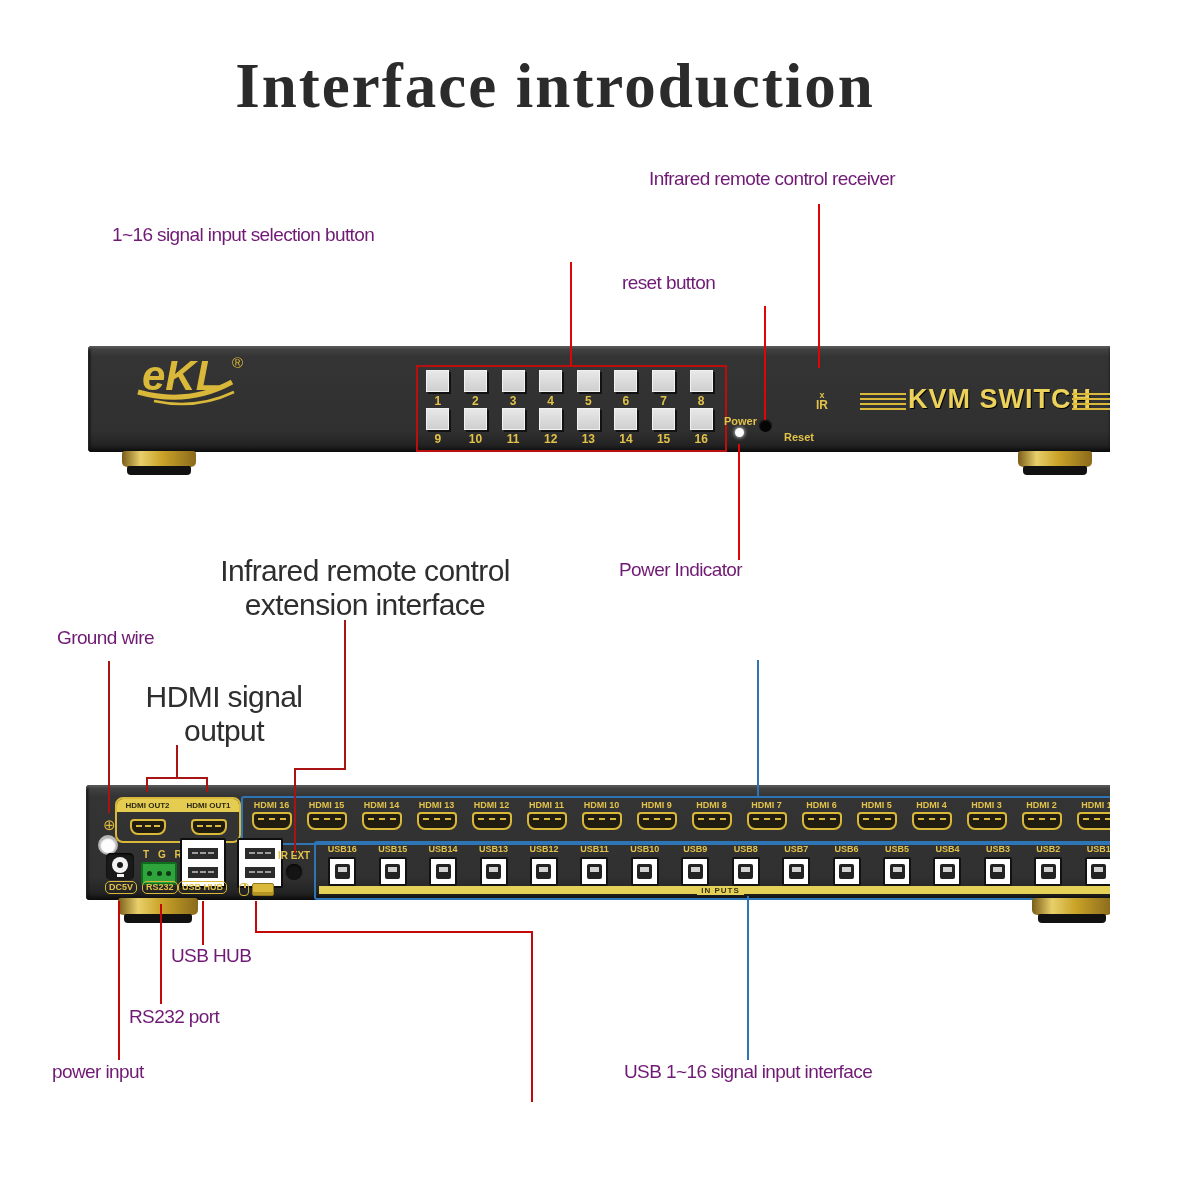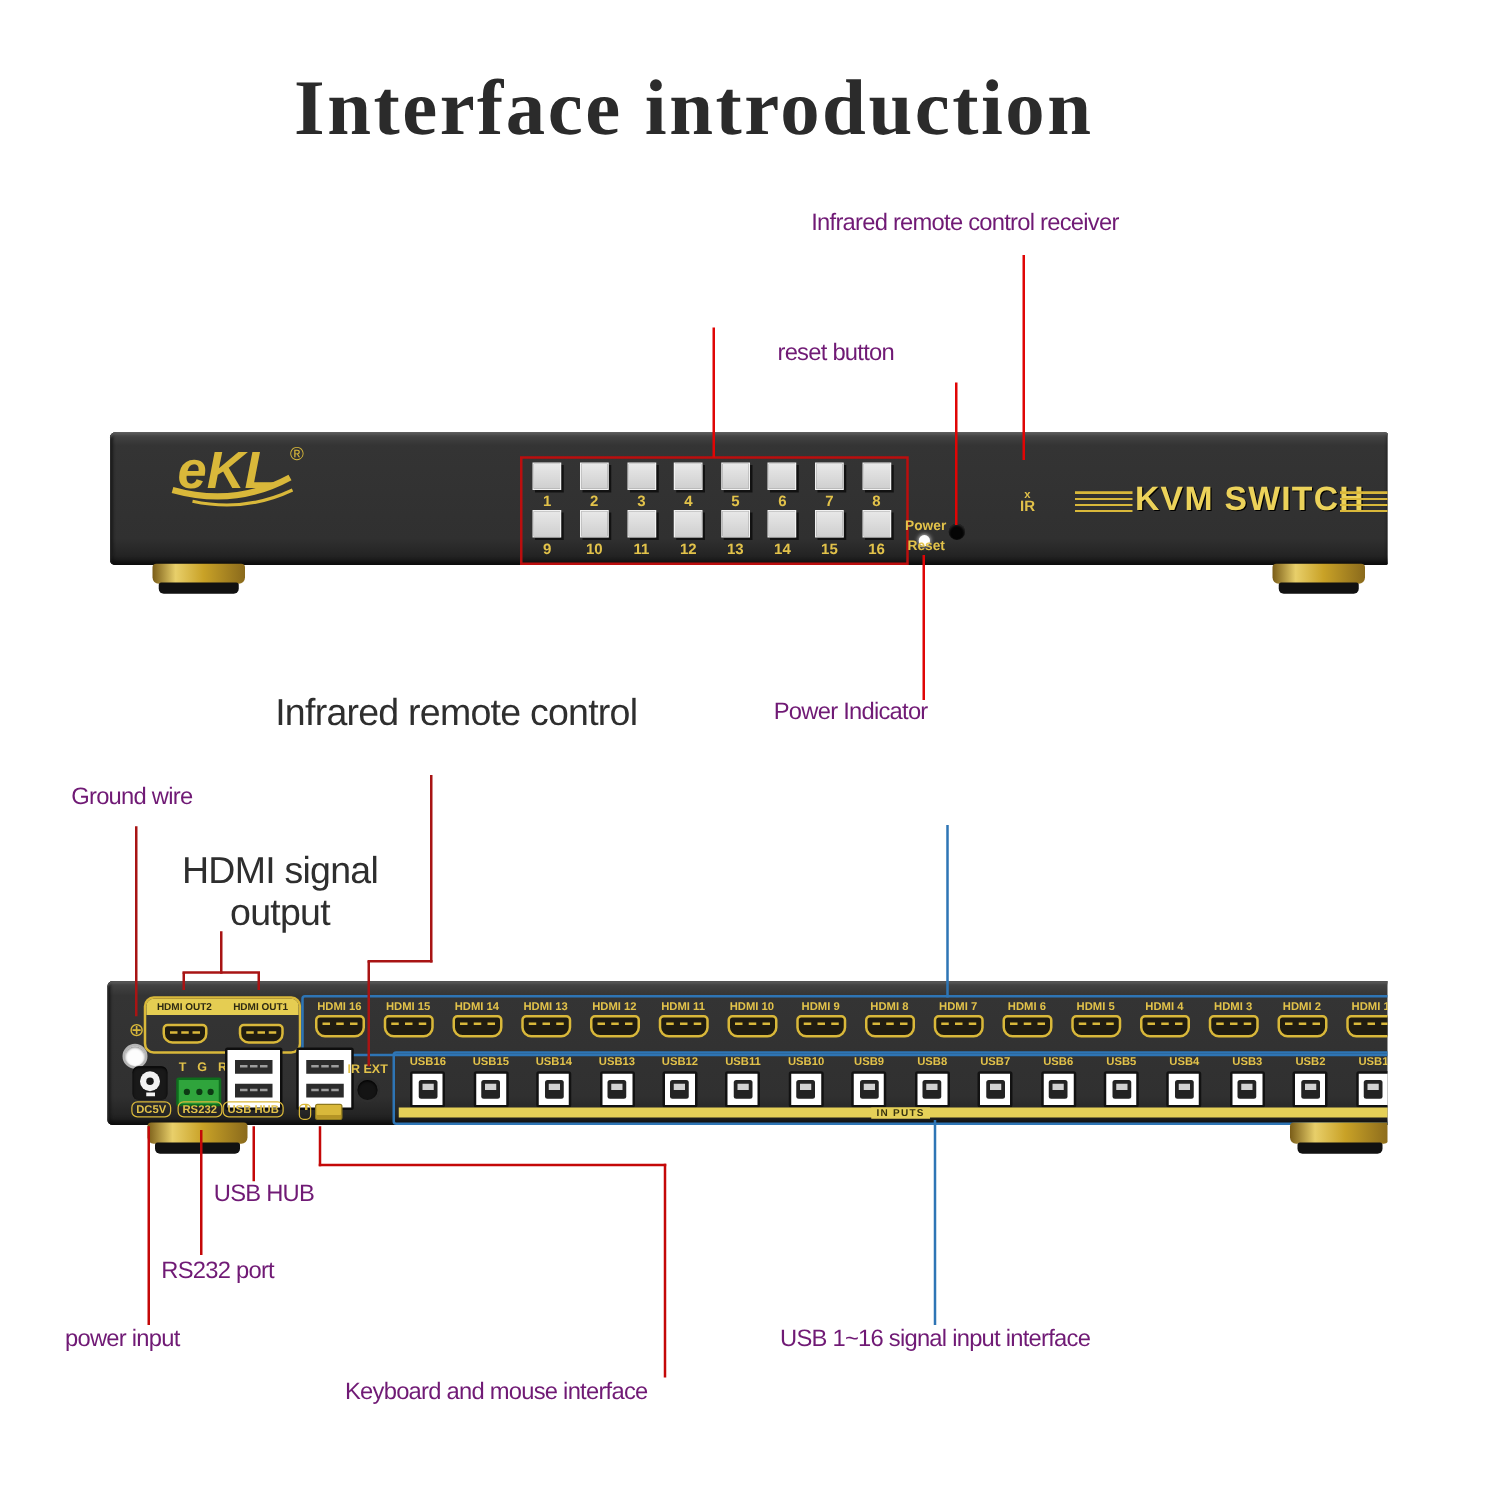--- a/index.html
+++ b/index.html
@@ -78,6 +78,7 @@
   <div class="title">Interface introduction</div>
 
   <div class="lbl" style="left:649px;top:168px;">Infrared remote control receiver</div>
+  <div class="lbl" style="left:112px;top:224px;">1~16 signal input selection button</div>
   <div class="lbl" style="left:622px;top:272px;">reset button</div>
   <div class="lbl" style="left:619px;top:559px;">Power Indicator</div>
   <div class="lbl2" style="left:170px;top:554px;width:390px;">

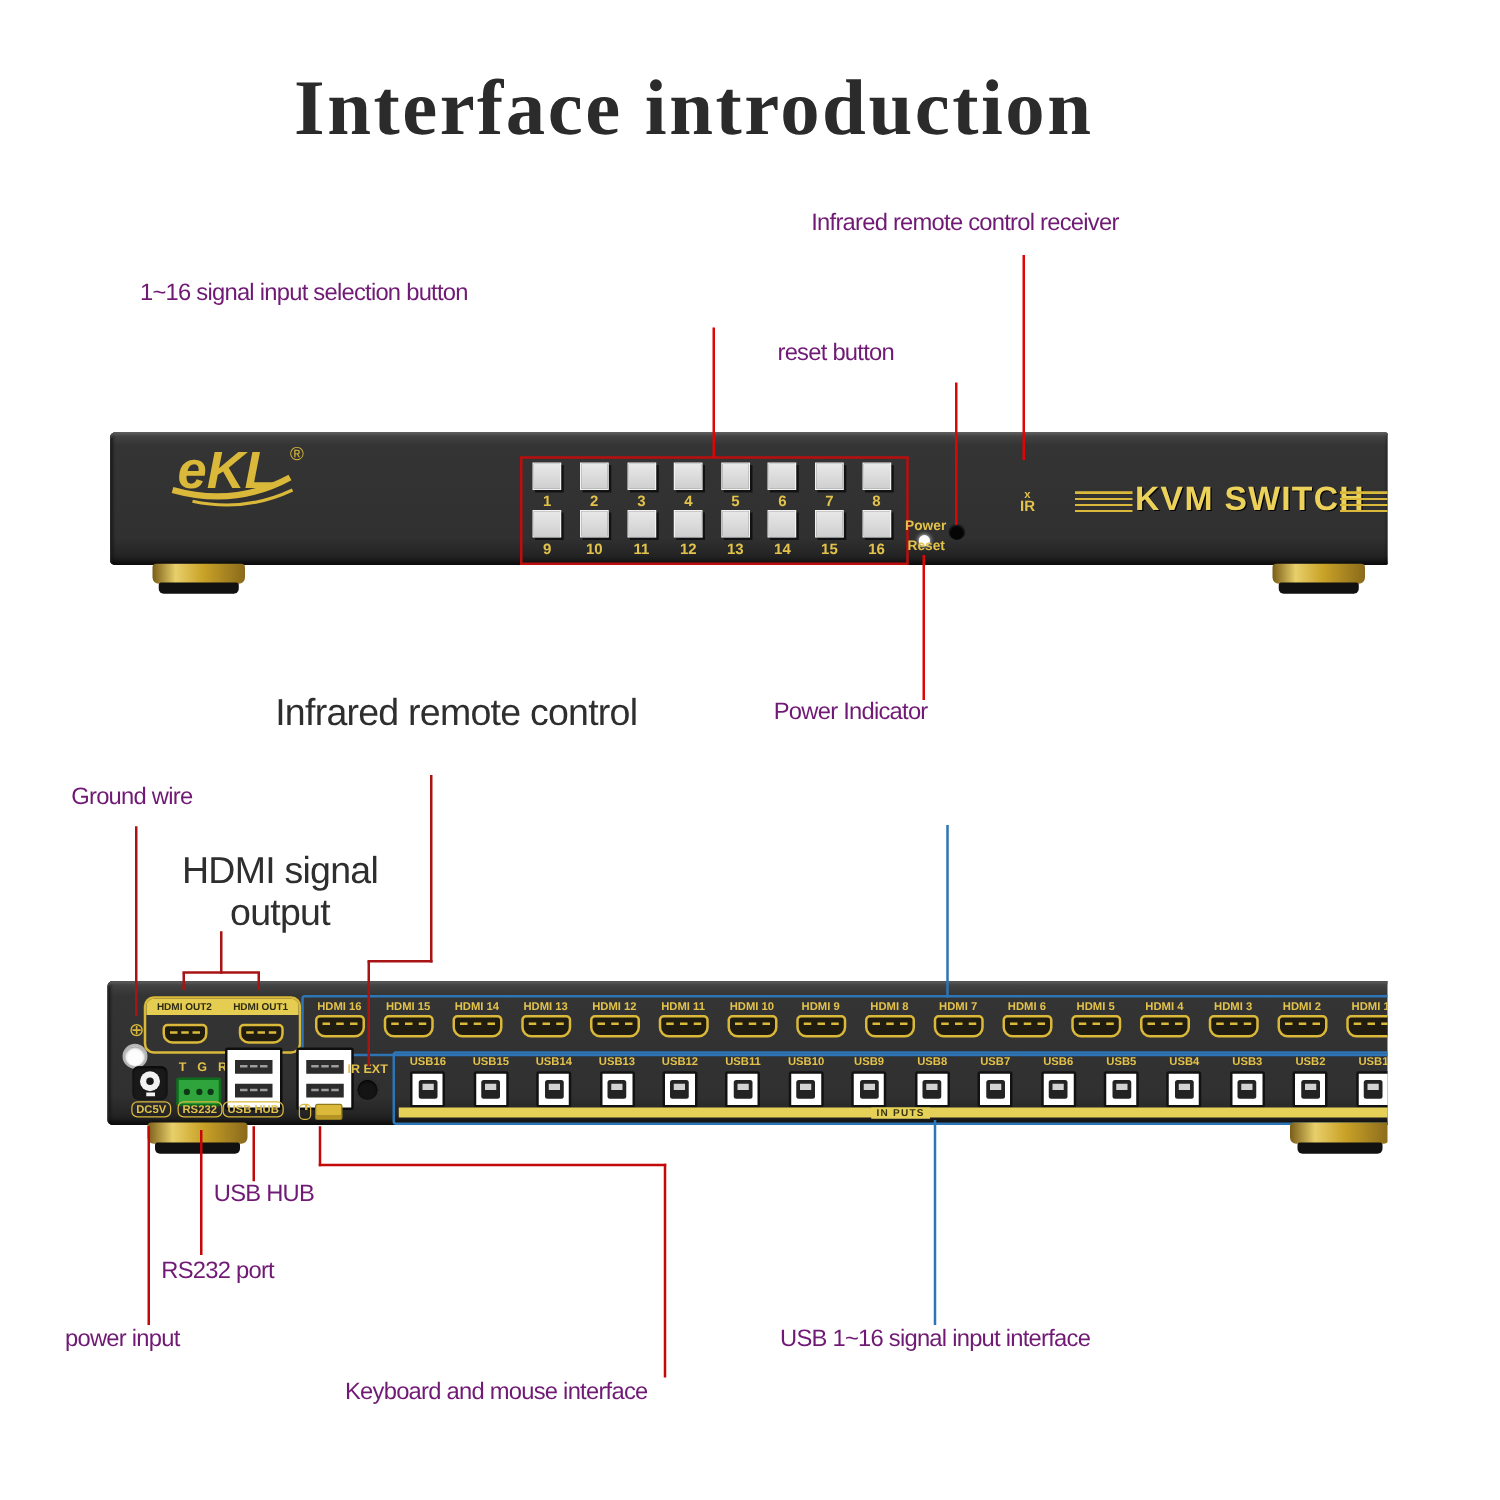--- a/index.html
+++ b/index.html
@@ -175,7 +175,7 @@
     <div class="tinylbl" style="left:636px;top:69px;">Power</div>
     <div class="led" style="left:647px;top:82px;"></div>
     <div class="reset-dot" style="left:671px;top:73px;"></div>
-    <div class="tinylbl" style="left:638px;top:85px;">Reset</div>
+    <div class="tinylbl" style="left:696px;top:85px;">Reset</div>
 
     <div class="irx" style="left:724px;top:44px;width:20px;">
       <span class="x">x</span>

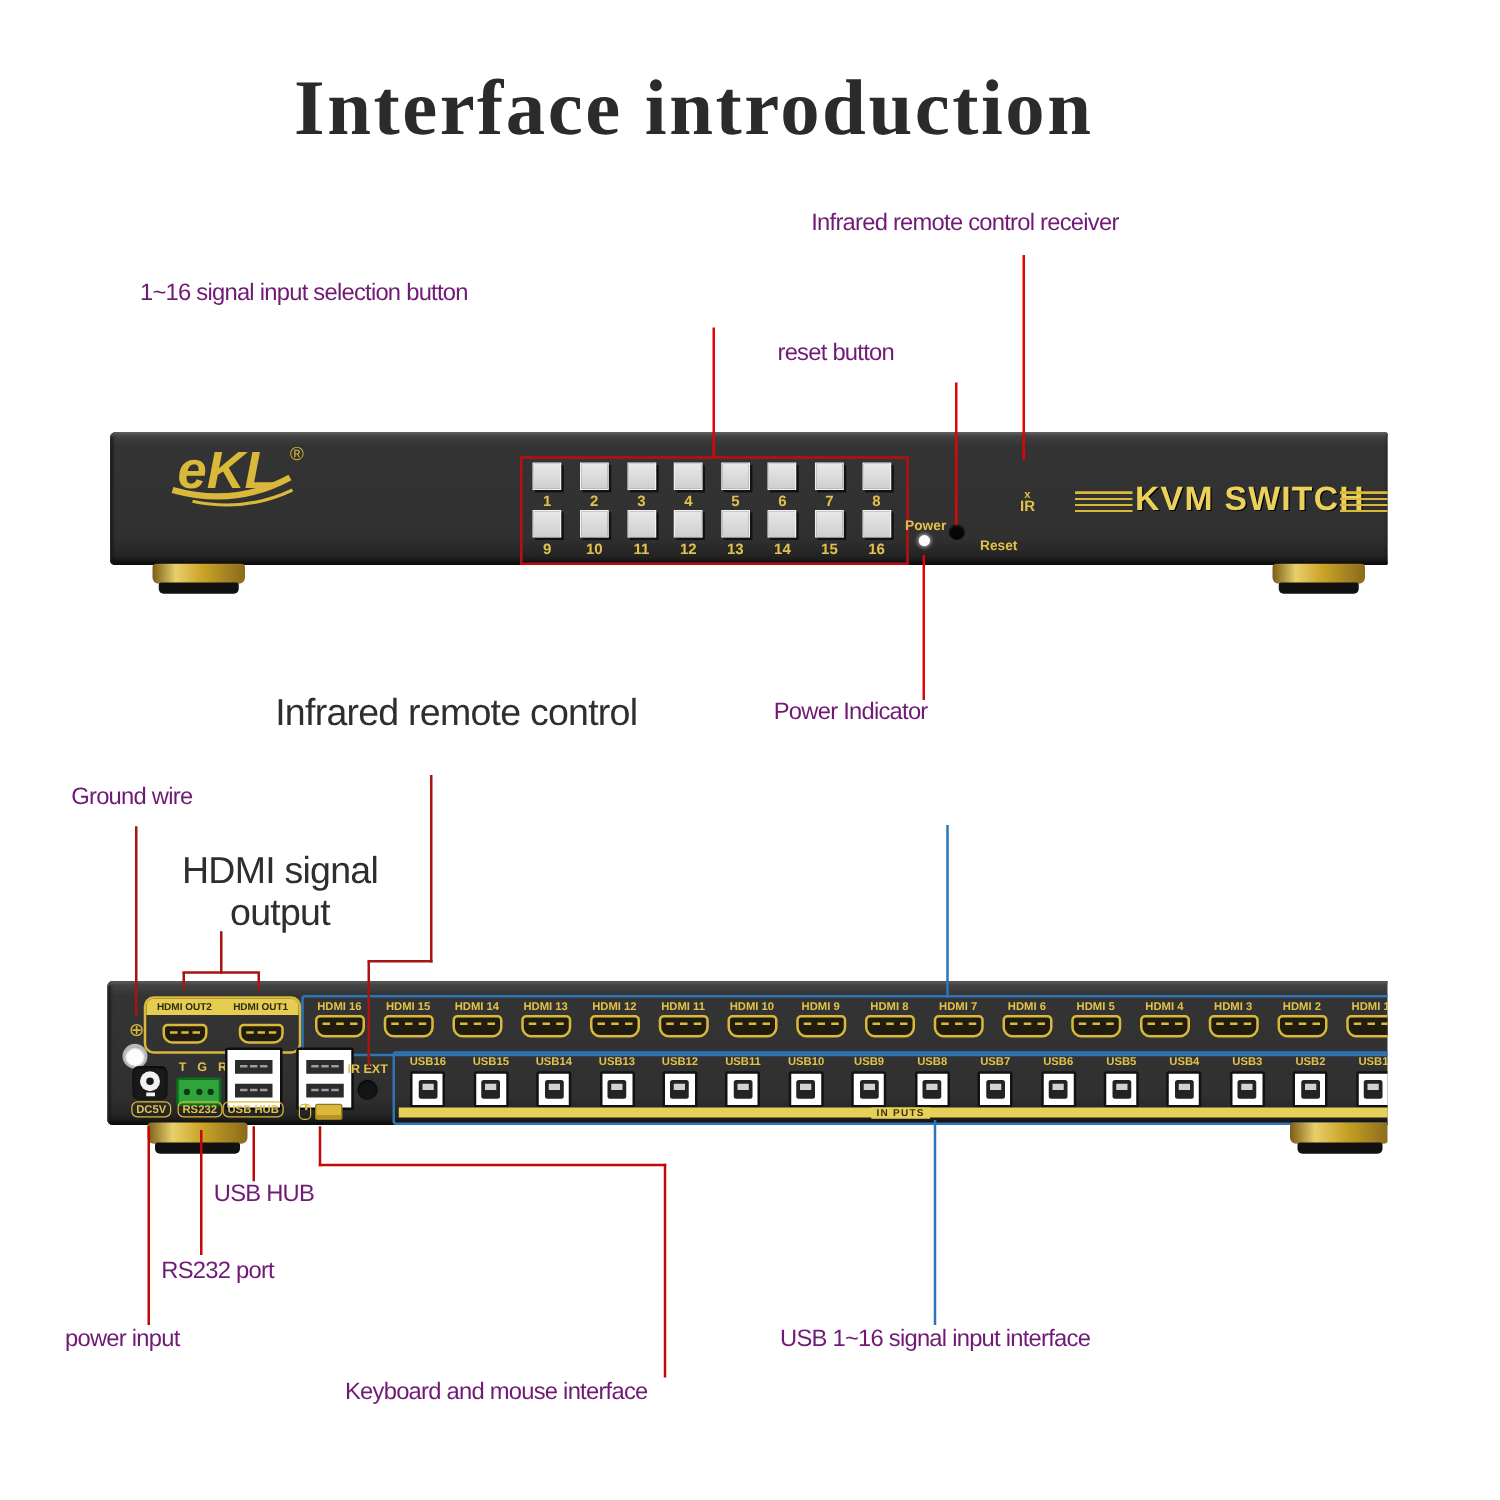--- a/index.html
+++ b/index.html
@@ -83,6 +83,7 @@
   <div class="lbl" style="left:619px;top:559px;">Power Indicator</div>
   <div class="lbl2" style="left:170px;top:554px;width:390px;">
     <span>Infrared remote control</span><br>
+    <span>extension interface</span>
   </div>
   <div class="lbl" style="left:57px;top:627px;">Ground wire</div>
   <div class="lbl2" style="left:108px;top:680px;width:232px;">

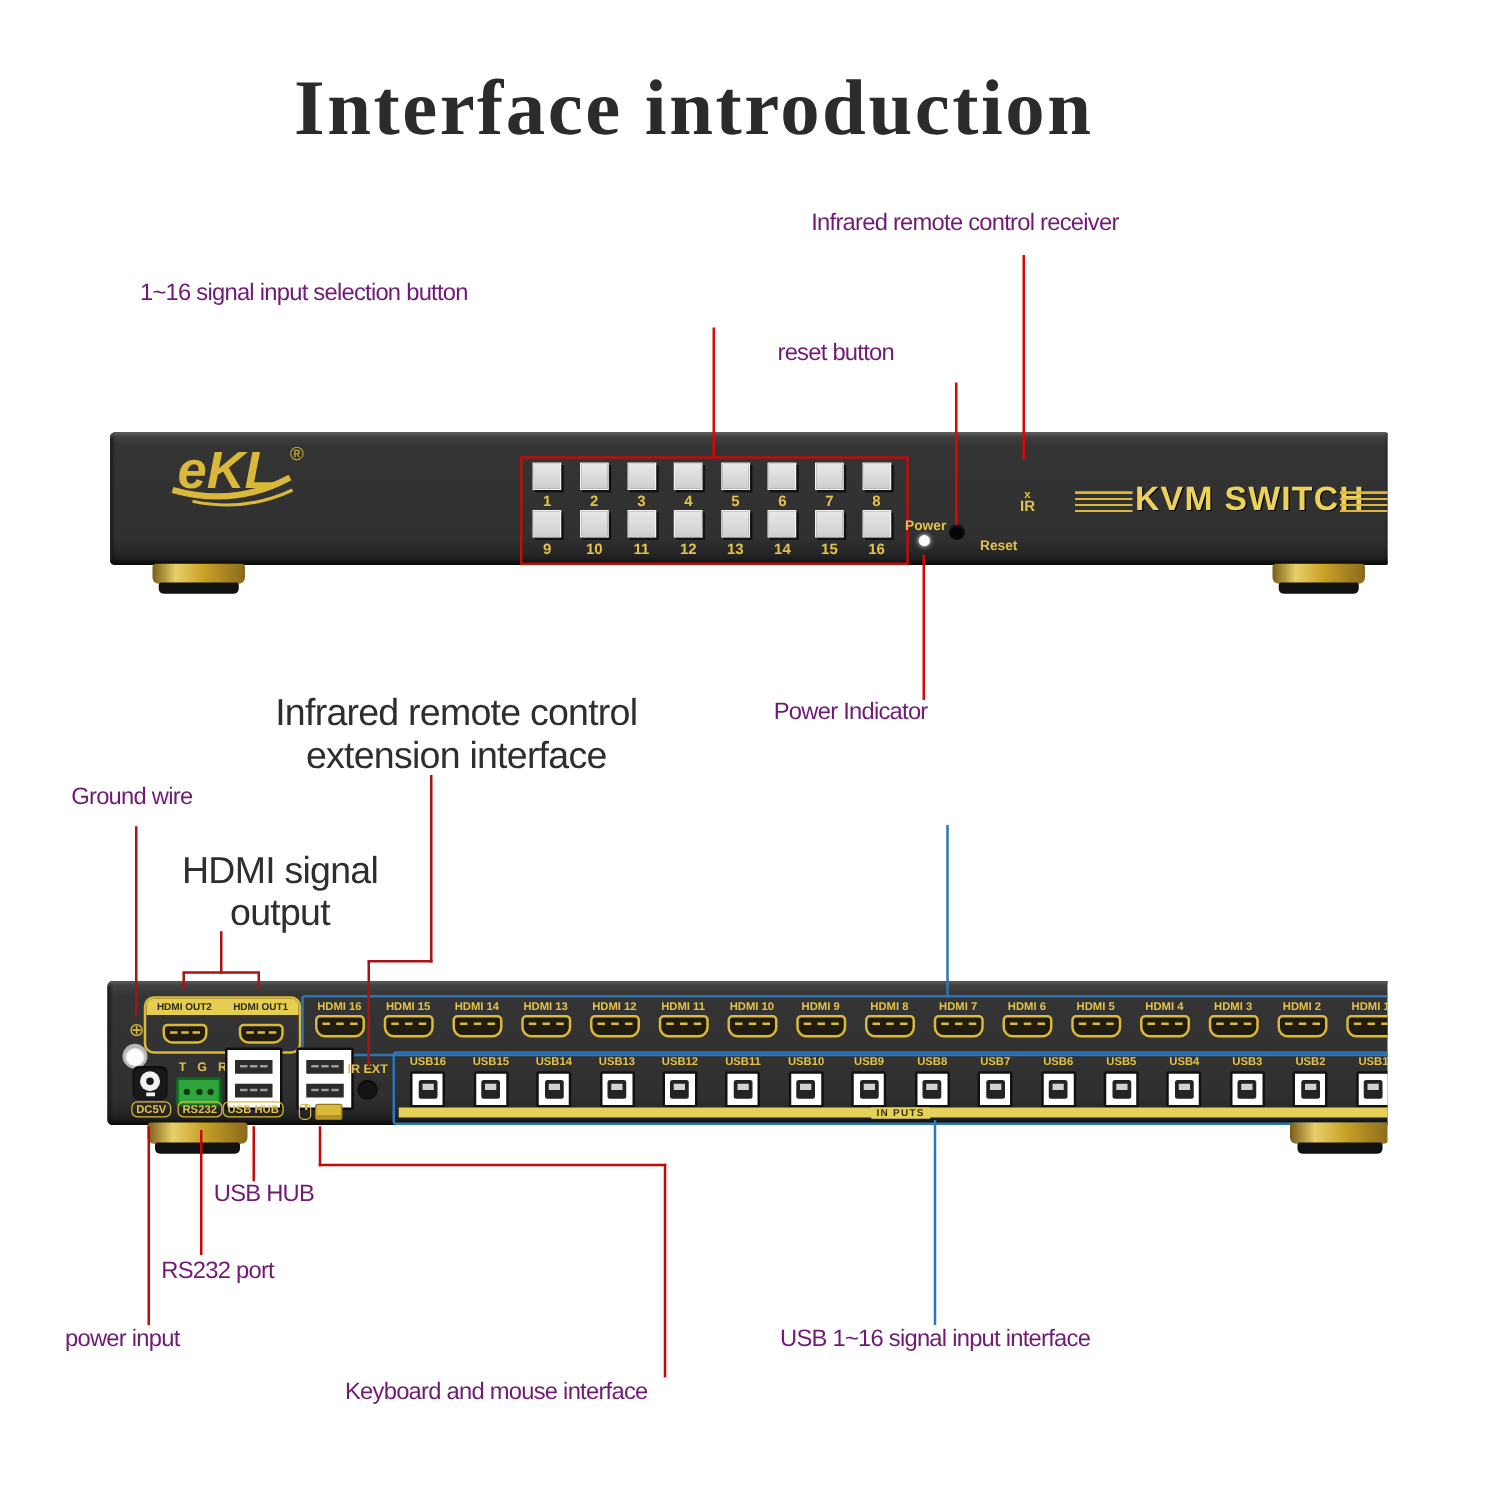--- a/index.html
+++ b/index.html
@@ -94,7 +94,6 @@
   <div class="lbl" style="left:129px;top:1006px;text-align:center;">RS232 port</div>
   <div class="lbl" style="left:52px;top:1061px;">power input</div>
   <div class="lbl" style="left:624px;top:1061px;">USB 1~16 signal input interface</div>
-  <div class="lbl" style="left:276px;top:1103px;">Keyboard and mouse interface</div>
 
   <div class="device" style="left:88px;top:346px;width:1024px;height:106px;">
 

